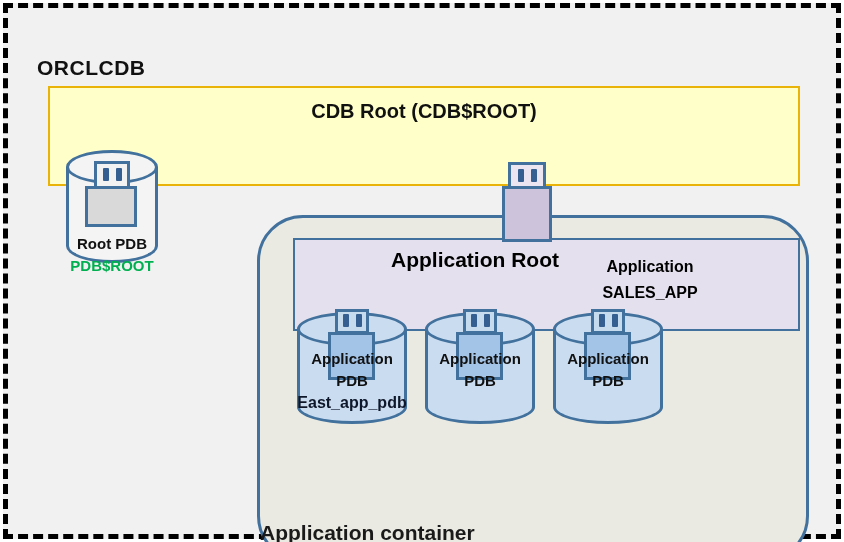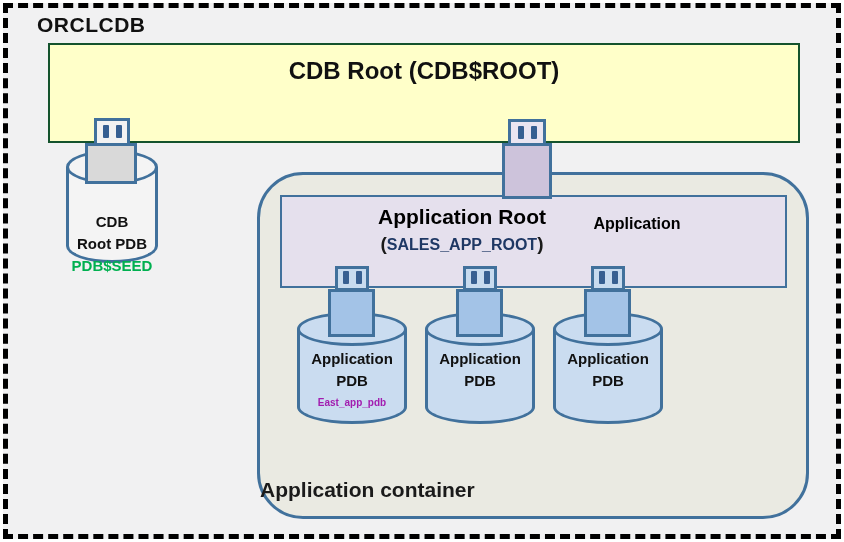--- a/index.html
+++ b/index.html
@@ -12,7 +12,7 @@
     position:absolute; left:3px; top:3px; width:828px; height:526px;
     border:5px dashed #000; background:#F1F1F2;
   }
-  .abs { position:absolute; box-sizing:border-box; }
+  .abs { position:absolute; box-sizing:border-box;margin-top:43px; }
 
   .orclcdb-label { left:37px; top:13px; font-size:21px; letter-spacing:0.5px; }
 

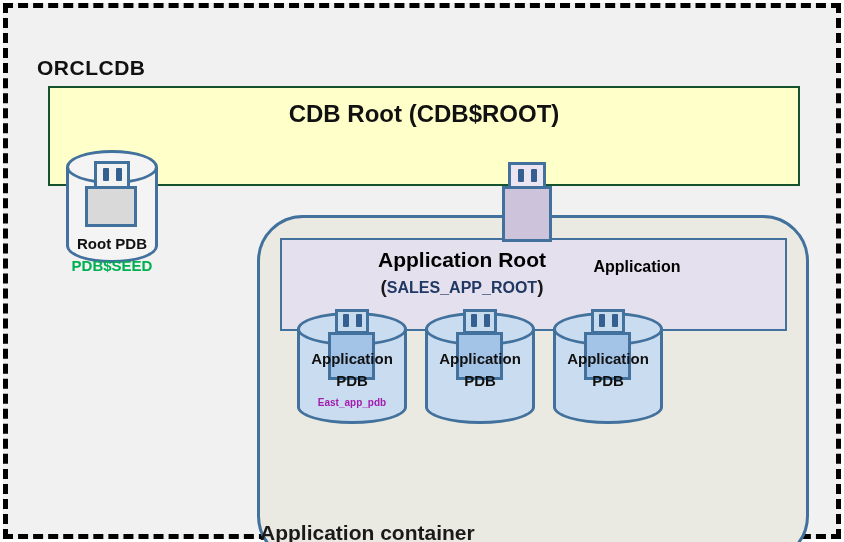--- a/index.html
+++ b/index.html
@@ -18,8 +18,8 @@
 
   .cdb-root-box {
     left:48px; top:43px; width:752px; height:100px;
-    background:#FFFFC9; border:2px solid #14532d;
-    text-align:center; font-size:24px; padding-top:12px;
+    background:#FFFFC9; border:2px solid #eab308;
+    text-align:center; font-size:20px; padding-top:12px;
   }
 
   

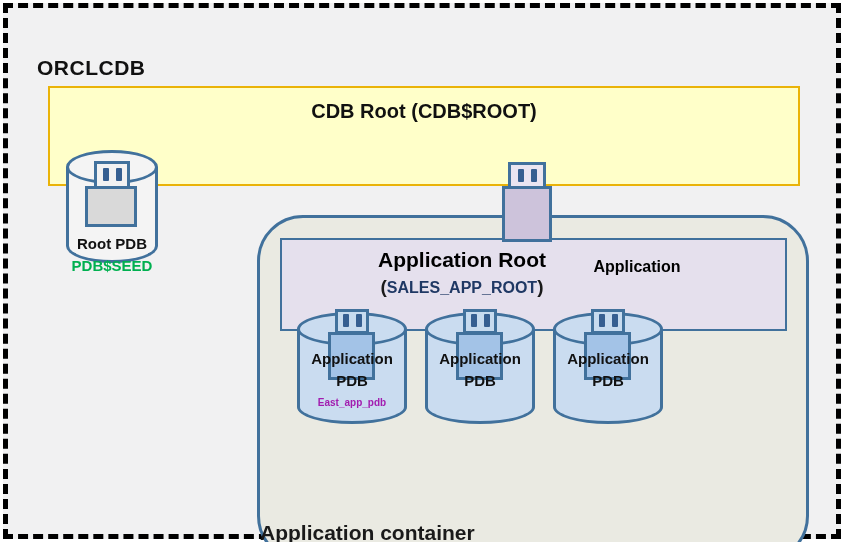--- a/index.html
+++ b/index.html
@@ -118,7 +118,7 @@
     <div class="cyl-text">
       <div>CDB</div>
       <div>Root PDB</div>
-      <div class="seed-name">PDB$SEED</div>
+      <div class="seed-name">PDB$ROOT</div>
     </div>
   </div>
 

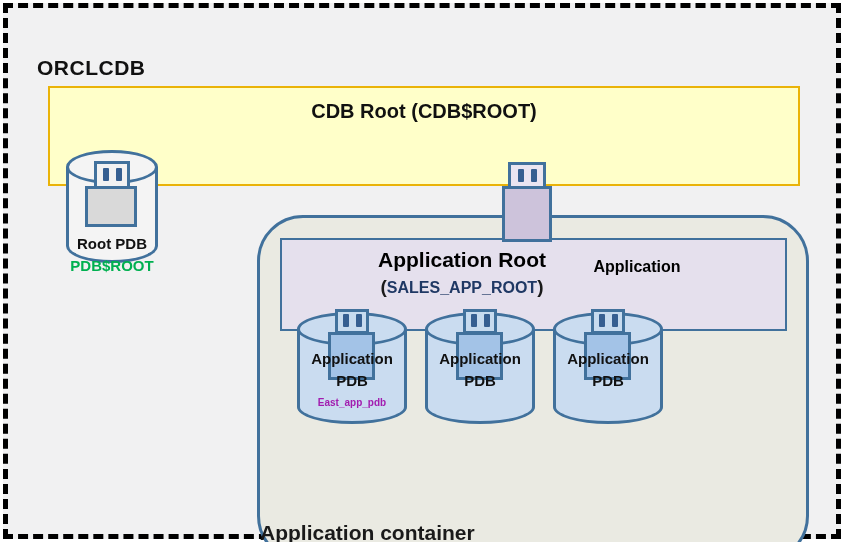--- a/index.html
+++ b/index.html
@@ -68,7 +68,7 @@
   }
 
   .app-root-box {
-    left:280px; top:195px; width:507px; height:93px;
+    left:293px; top:195px; width:507px; height:93px;
     background:#E5E0ED; border:2px solid #41719C; z-index:2;
   }
   .ar-main { position:absolute; left:60px; top:8px; width:240px; text-align:center; }

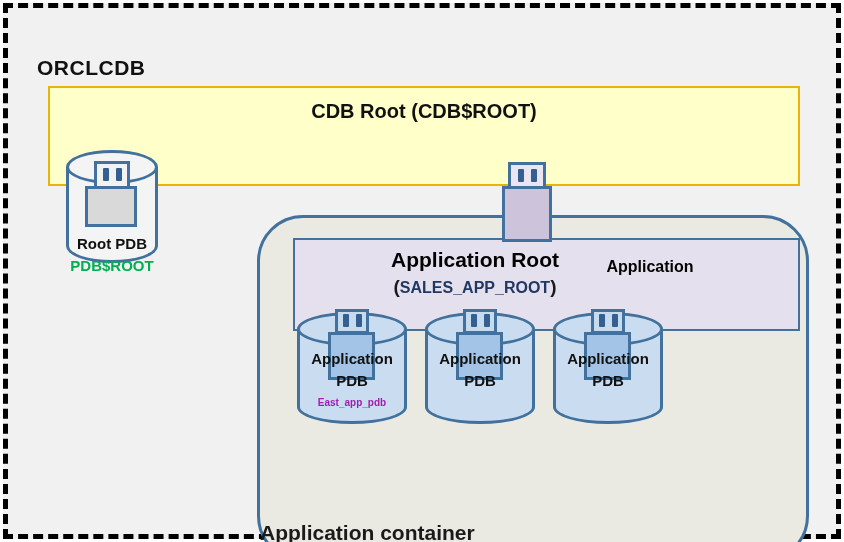--- a/index.html
+++ b/index.html
@@ -129,7 +129,6 @@
   <div class="abs app-root-box">
     <div class="ar-main">
       <div class="ar-title">Application Root</div>
-      <div class="ar-sub"><span class="ar-paren">(</span><span>SALES_APP_ROOT</span><span class="ar-paren">)</span></div>
     </div>
     <div class="ar-side">
       <div>Application</div>

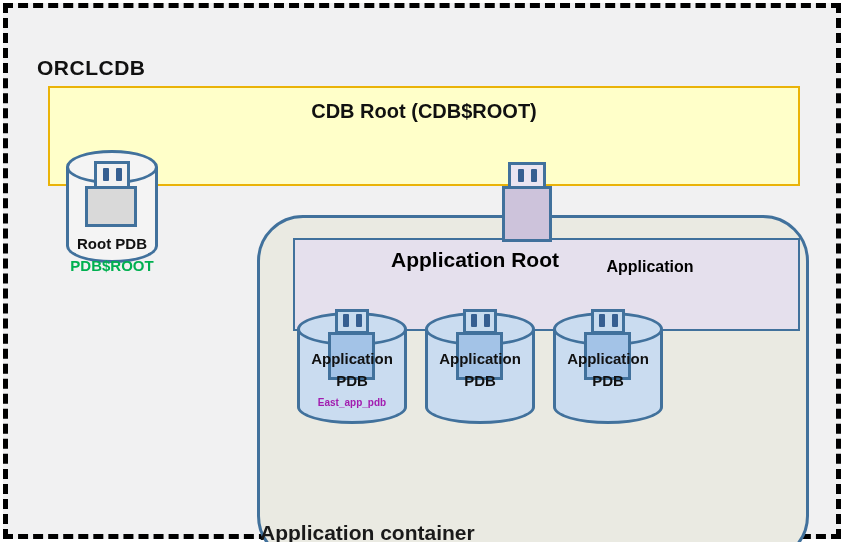--- a/index.html
+++ b/index.html
@@ -132,6 +132,7 @@
     </div>
     <div class="ar-side">
       <div>Application</div>
+      <div>SALES_APP</div>
     </div>
   </div>
 

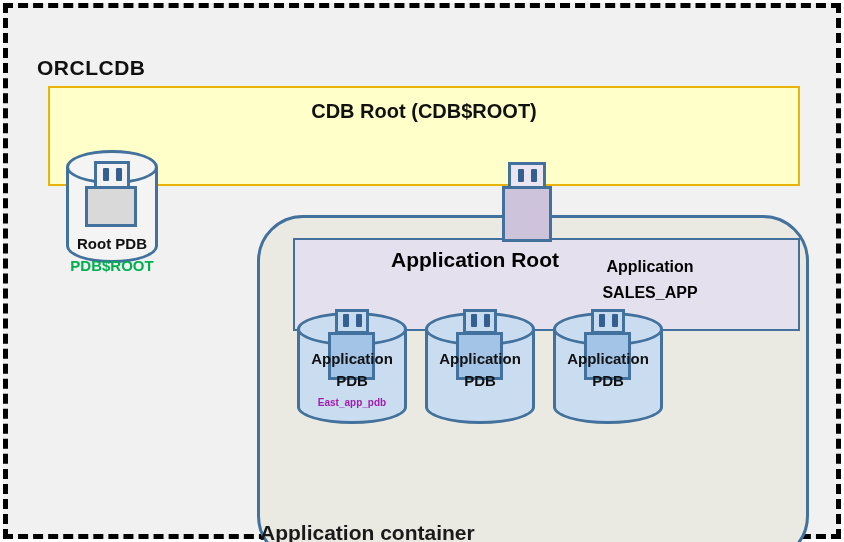--- a/index.html
+++ b/index.html
@@ -90,7 +90,7 @@
   .pdb-cyl .cyl-top  { background:#CADCF0; }
   .pdb-cyl .cyl-body { background:#CADCF0; height:95px; }
   .pdb-cyl .cyl-text { top:36px; font-size:15px; line-height:22px; }
-  .pdb-name { color:#a21caf; font-size:10px; }
+  .pdb-name { color:#0f172a; font-size:16px; }
 </style>
 </head>
 <body>

